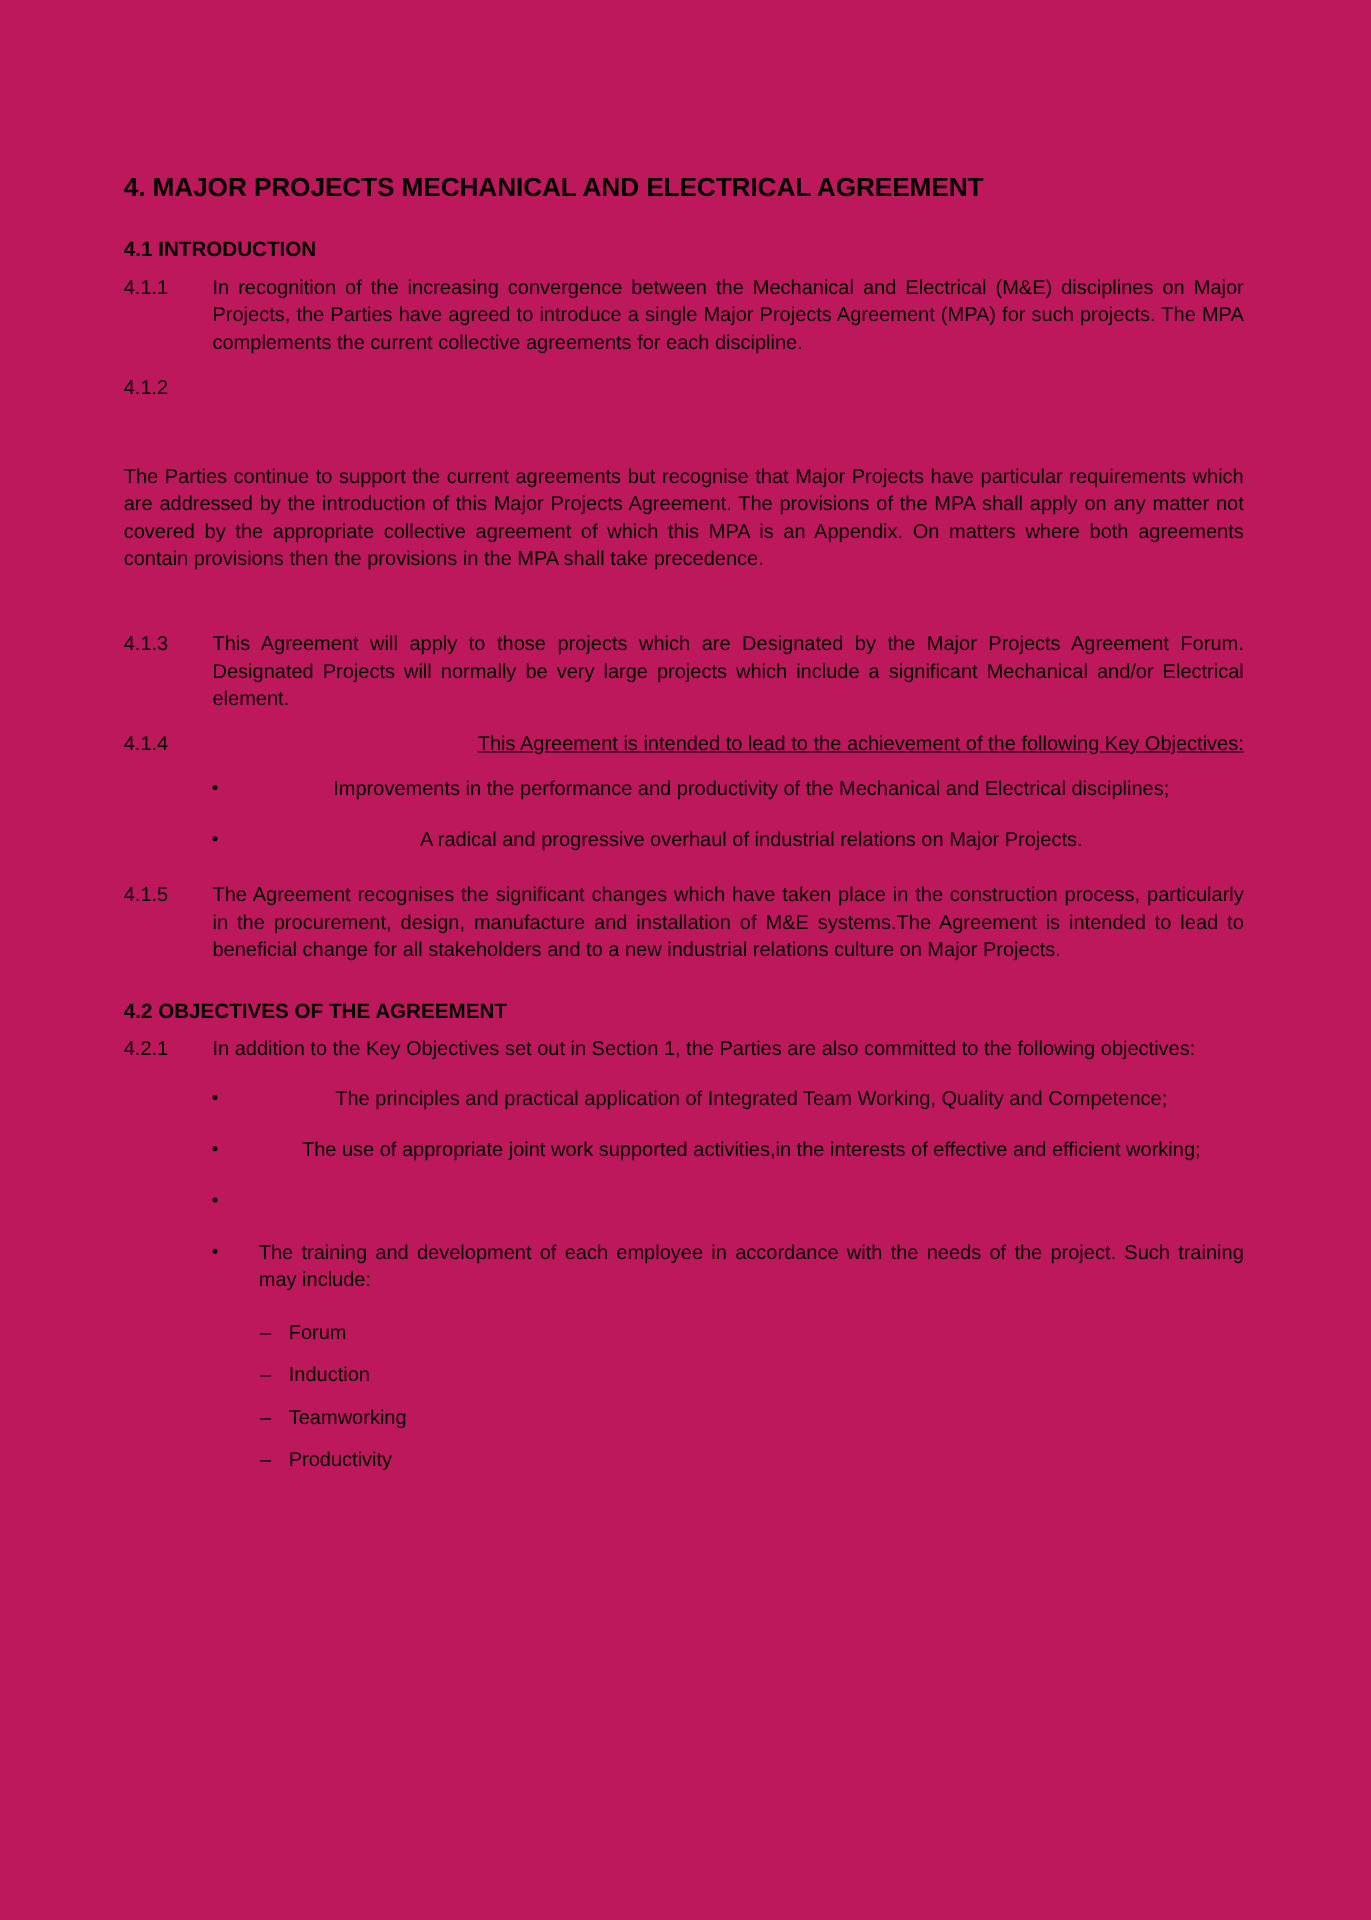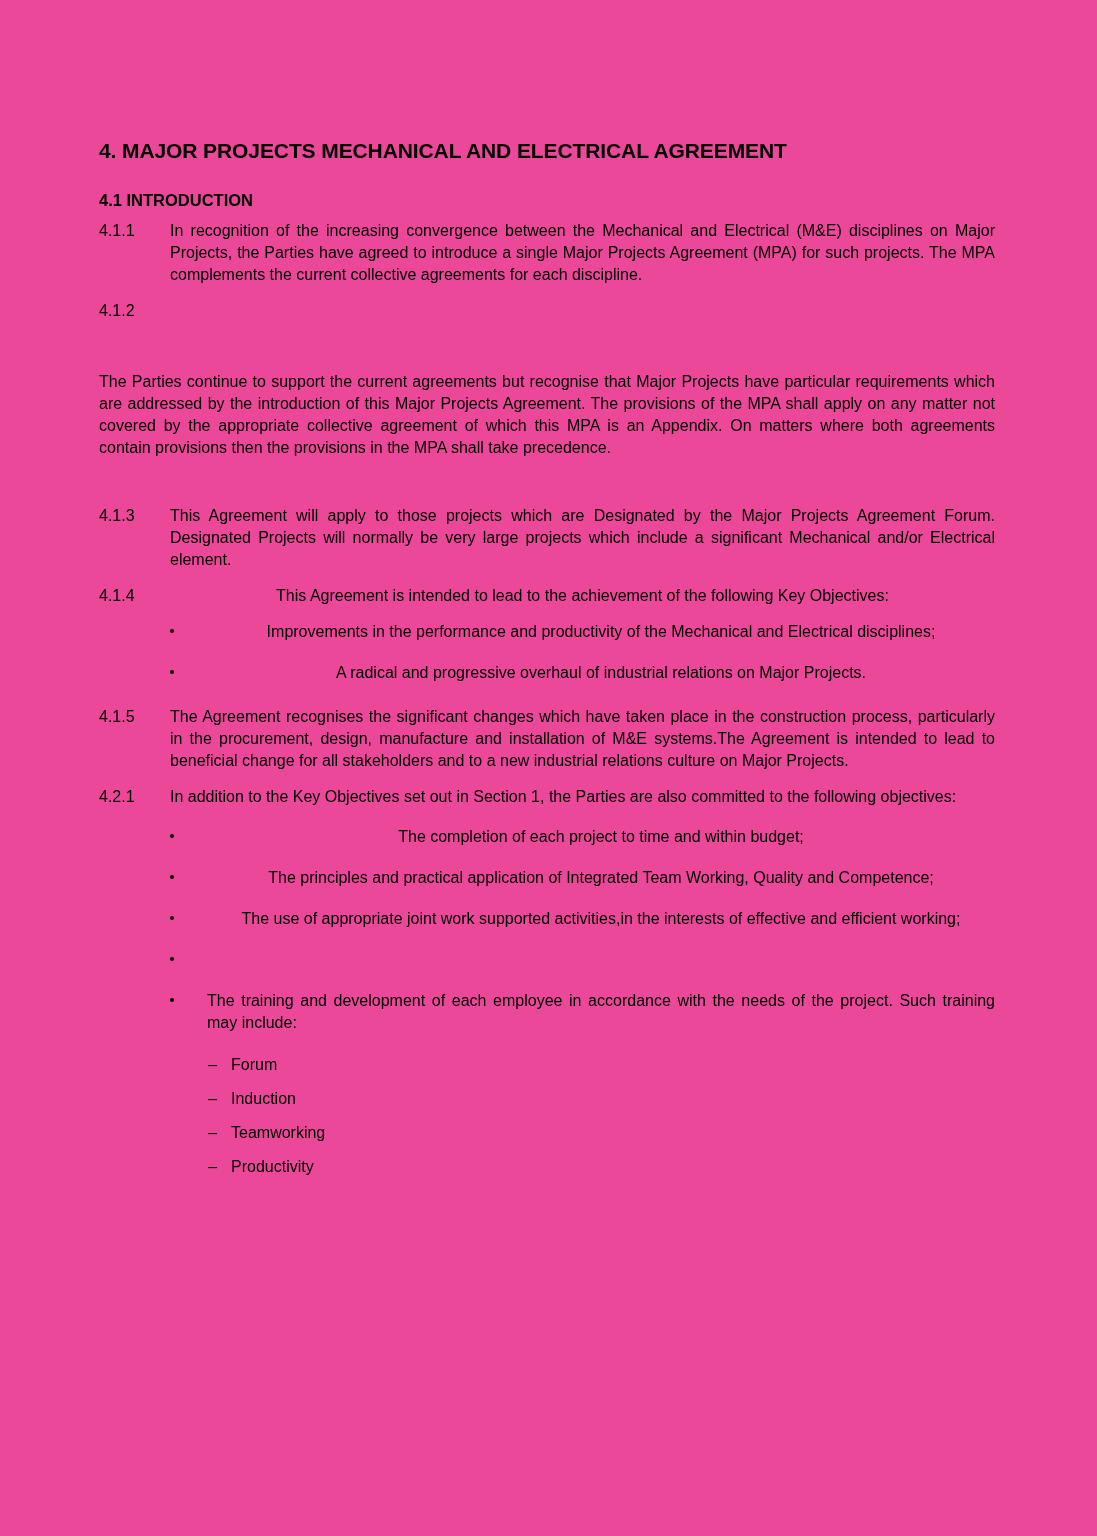--- a/index.html
+++ b/index.html
@@ -11,7 +11,7 @@
     position: relative;
     width: 1097px;
     height: 1536px;
-    background: #ec4899;
+    background: #be185d;
     margin: 0 auto;
     overflow: hidden;
     font-family: "Liberation Sans", sans-serif;

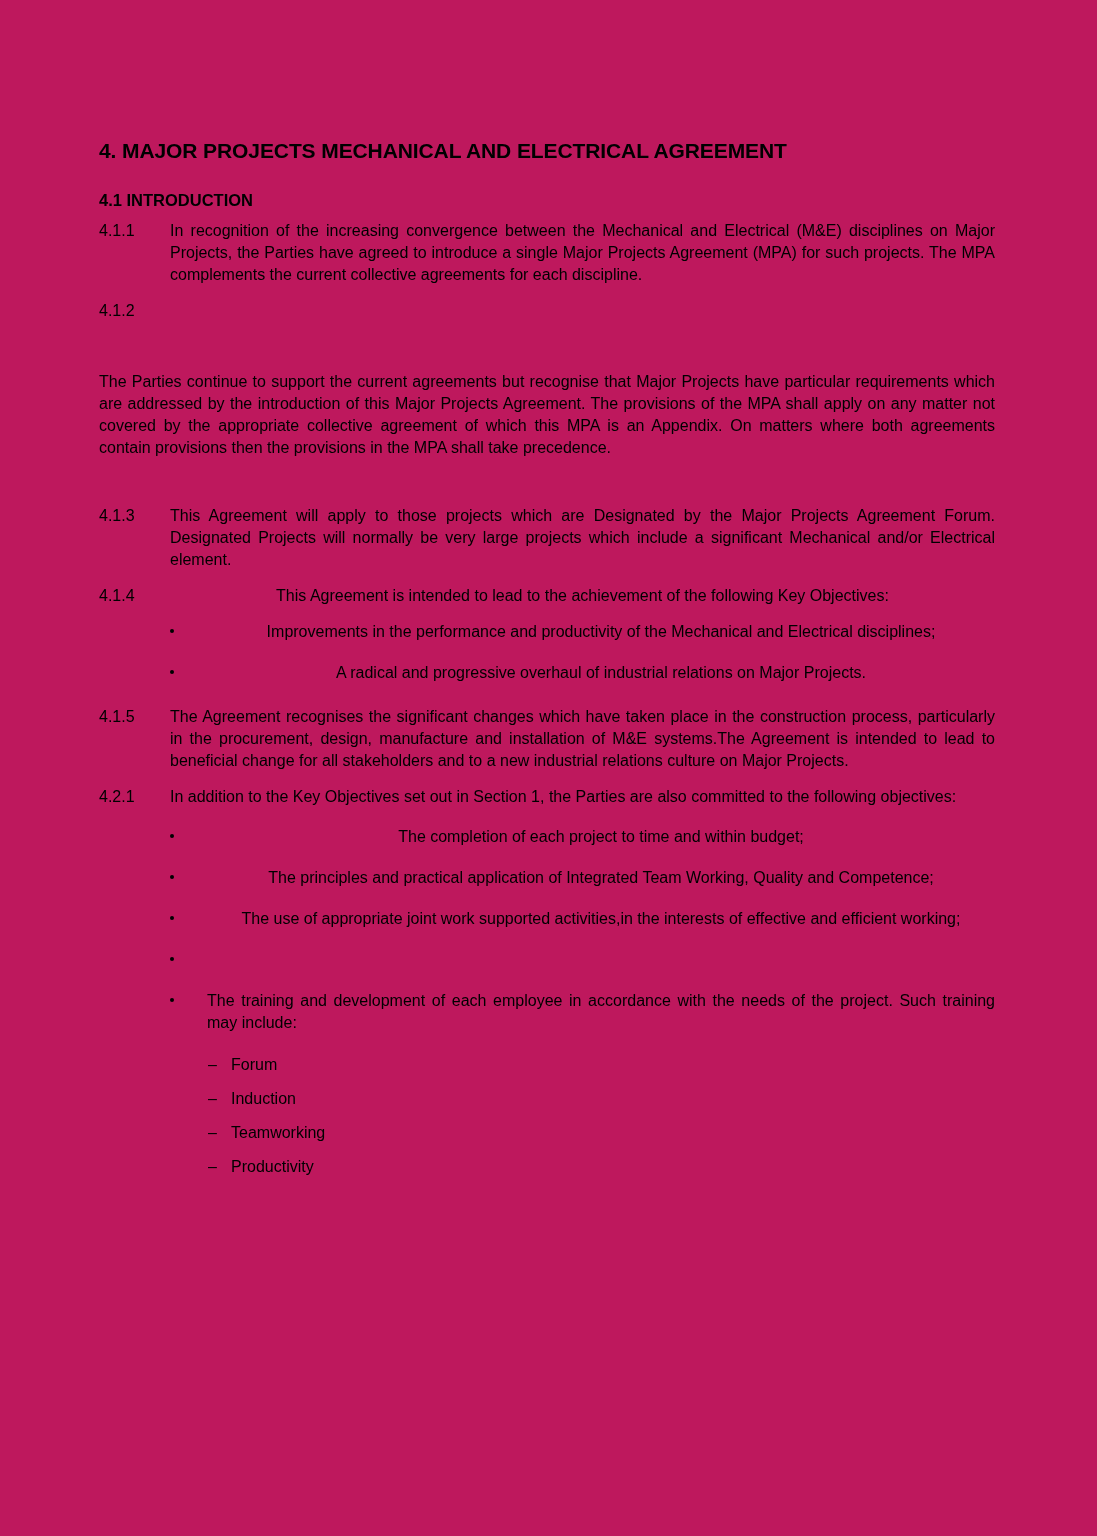--- a/index.html
+++ b/index.html
@@ -68,7 +68,8 @@
     hyphens: none;
   }
   .clause-body.nojustify {
-    text-align: center;
+    text-align: right;
+    text-decoration: underline;
   }
 
   

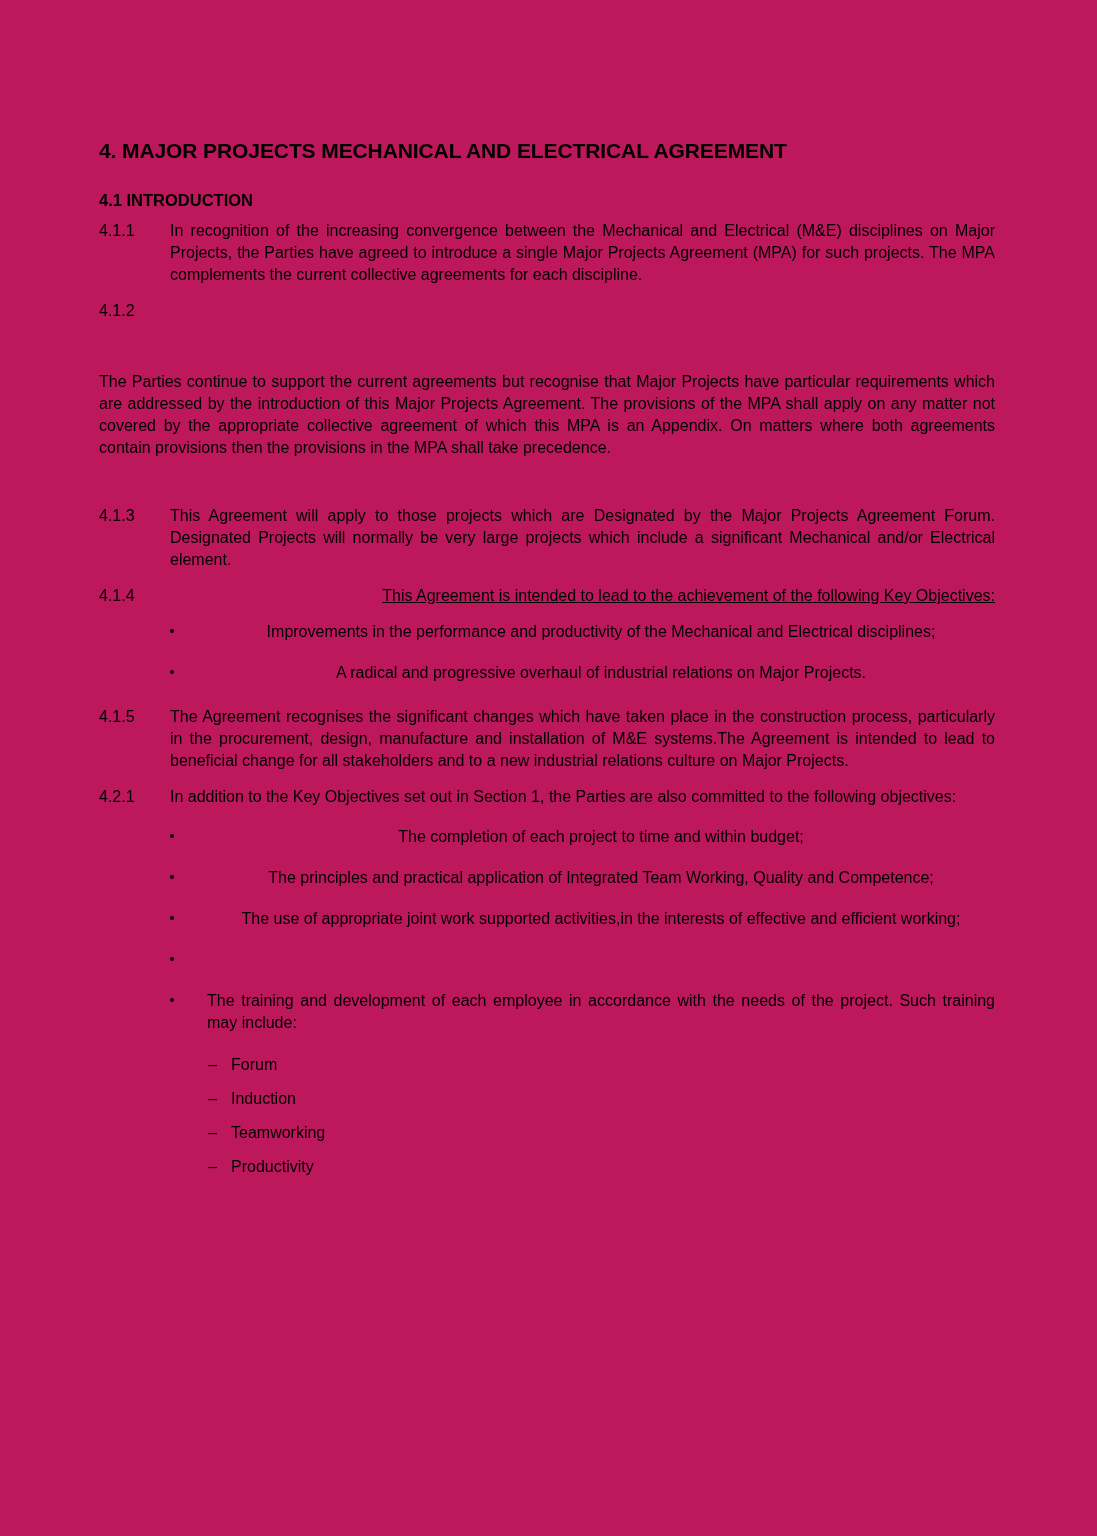--- a/index.html
+++ b/index.html
@@ -189,6 +189,7 @@
       <div class="clause-body">The Agreement recognises the significant changes which have taken place in the construction process, particularly in the procurement, design, manufacture and installation of M&amp;E systems.The Agreement is intended to lead to beneficial change for all stakeholders and to a new industrial relations culture on Major Projects.</div>
     </div>
 
+    <h2 class="section-heading spaced-top">4.2 OBJECTIVES OF THE AGREEMENT</h2>
 
     <div class="clause">
       <div class="clause-num">4.2.1</div>

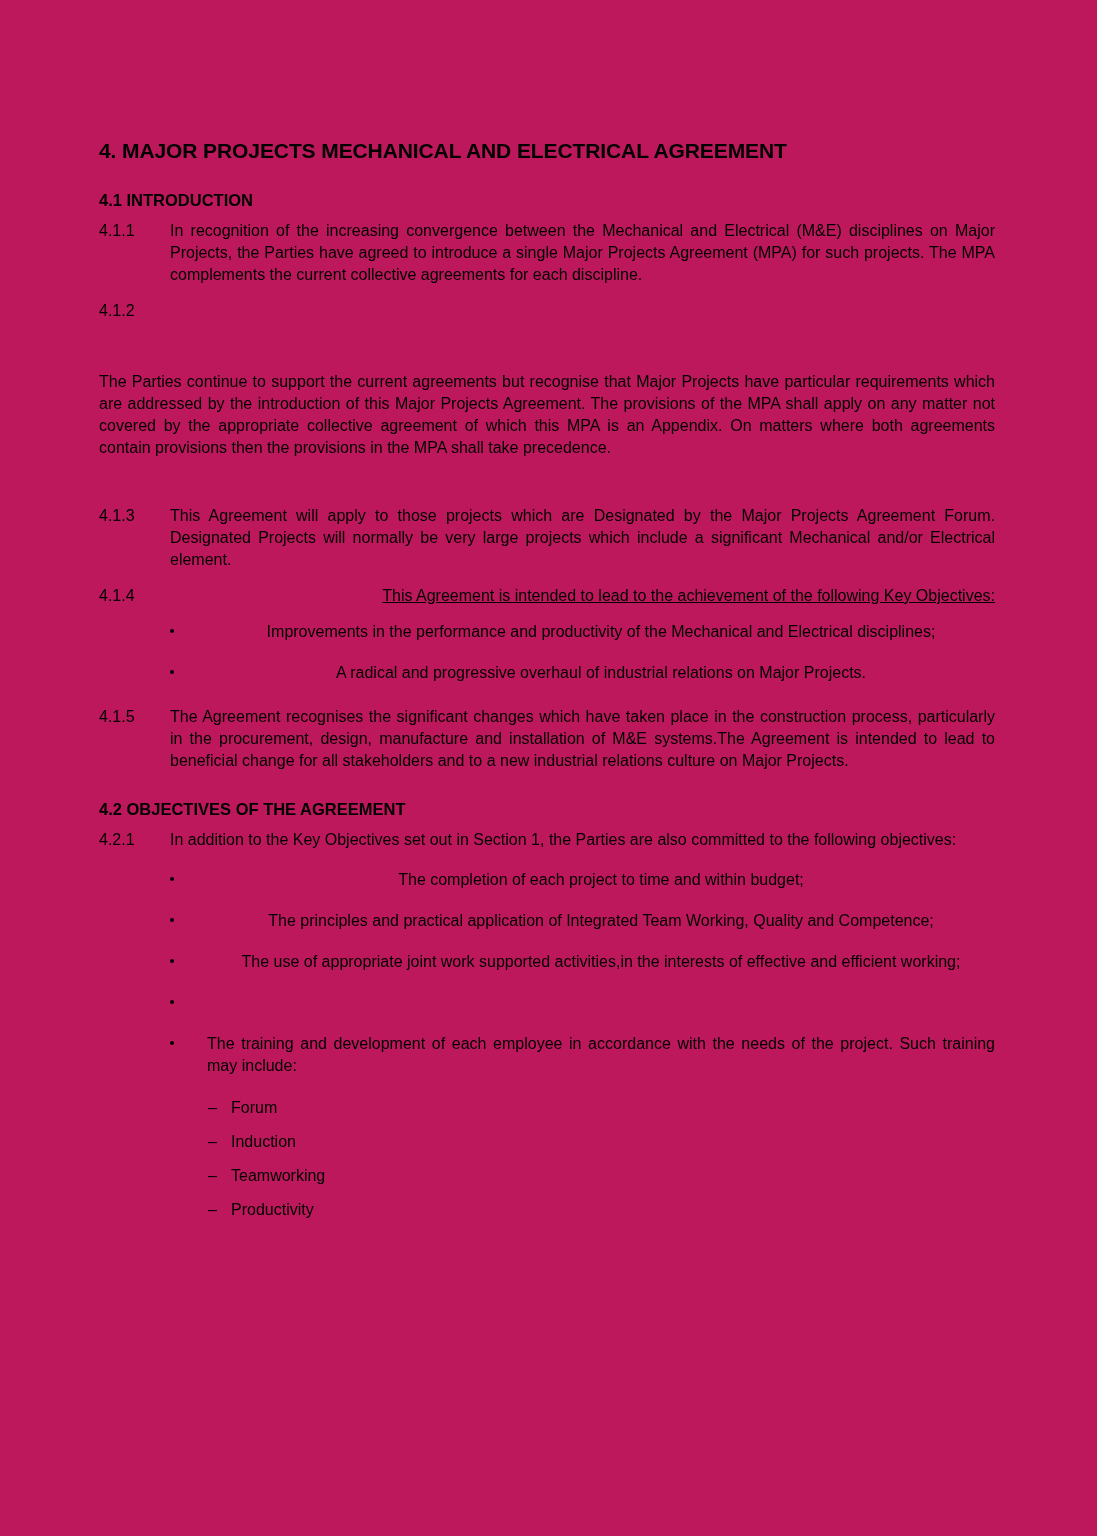--- a/index.html
+++ b/index.html
@@ -199,10 +199,6 @@
     <ul class="bullet-list">
       <li class="bullet-item">
         <span class="bullet-marker"><span class="dot"></span></span>
-        <span class="bullet-text nojustify">The completion of each project to time and within budget;</span>
-      </li>
-      <li class="bullet-item">
-        <span class="bullet-marker"><span class="dot"></span></span>
         <span class="bullet-text nojustify">The principles and practical application of Integrated Team Working, Quality and Competence;</span>
       </li>
       <li class="bullet-item">

